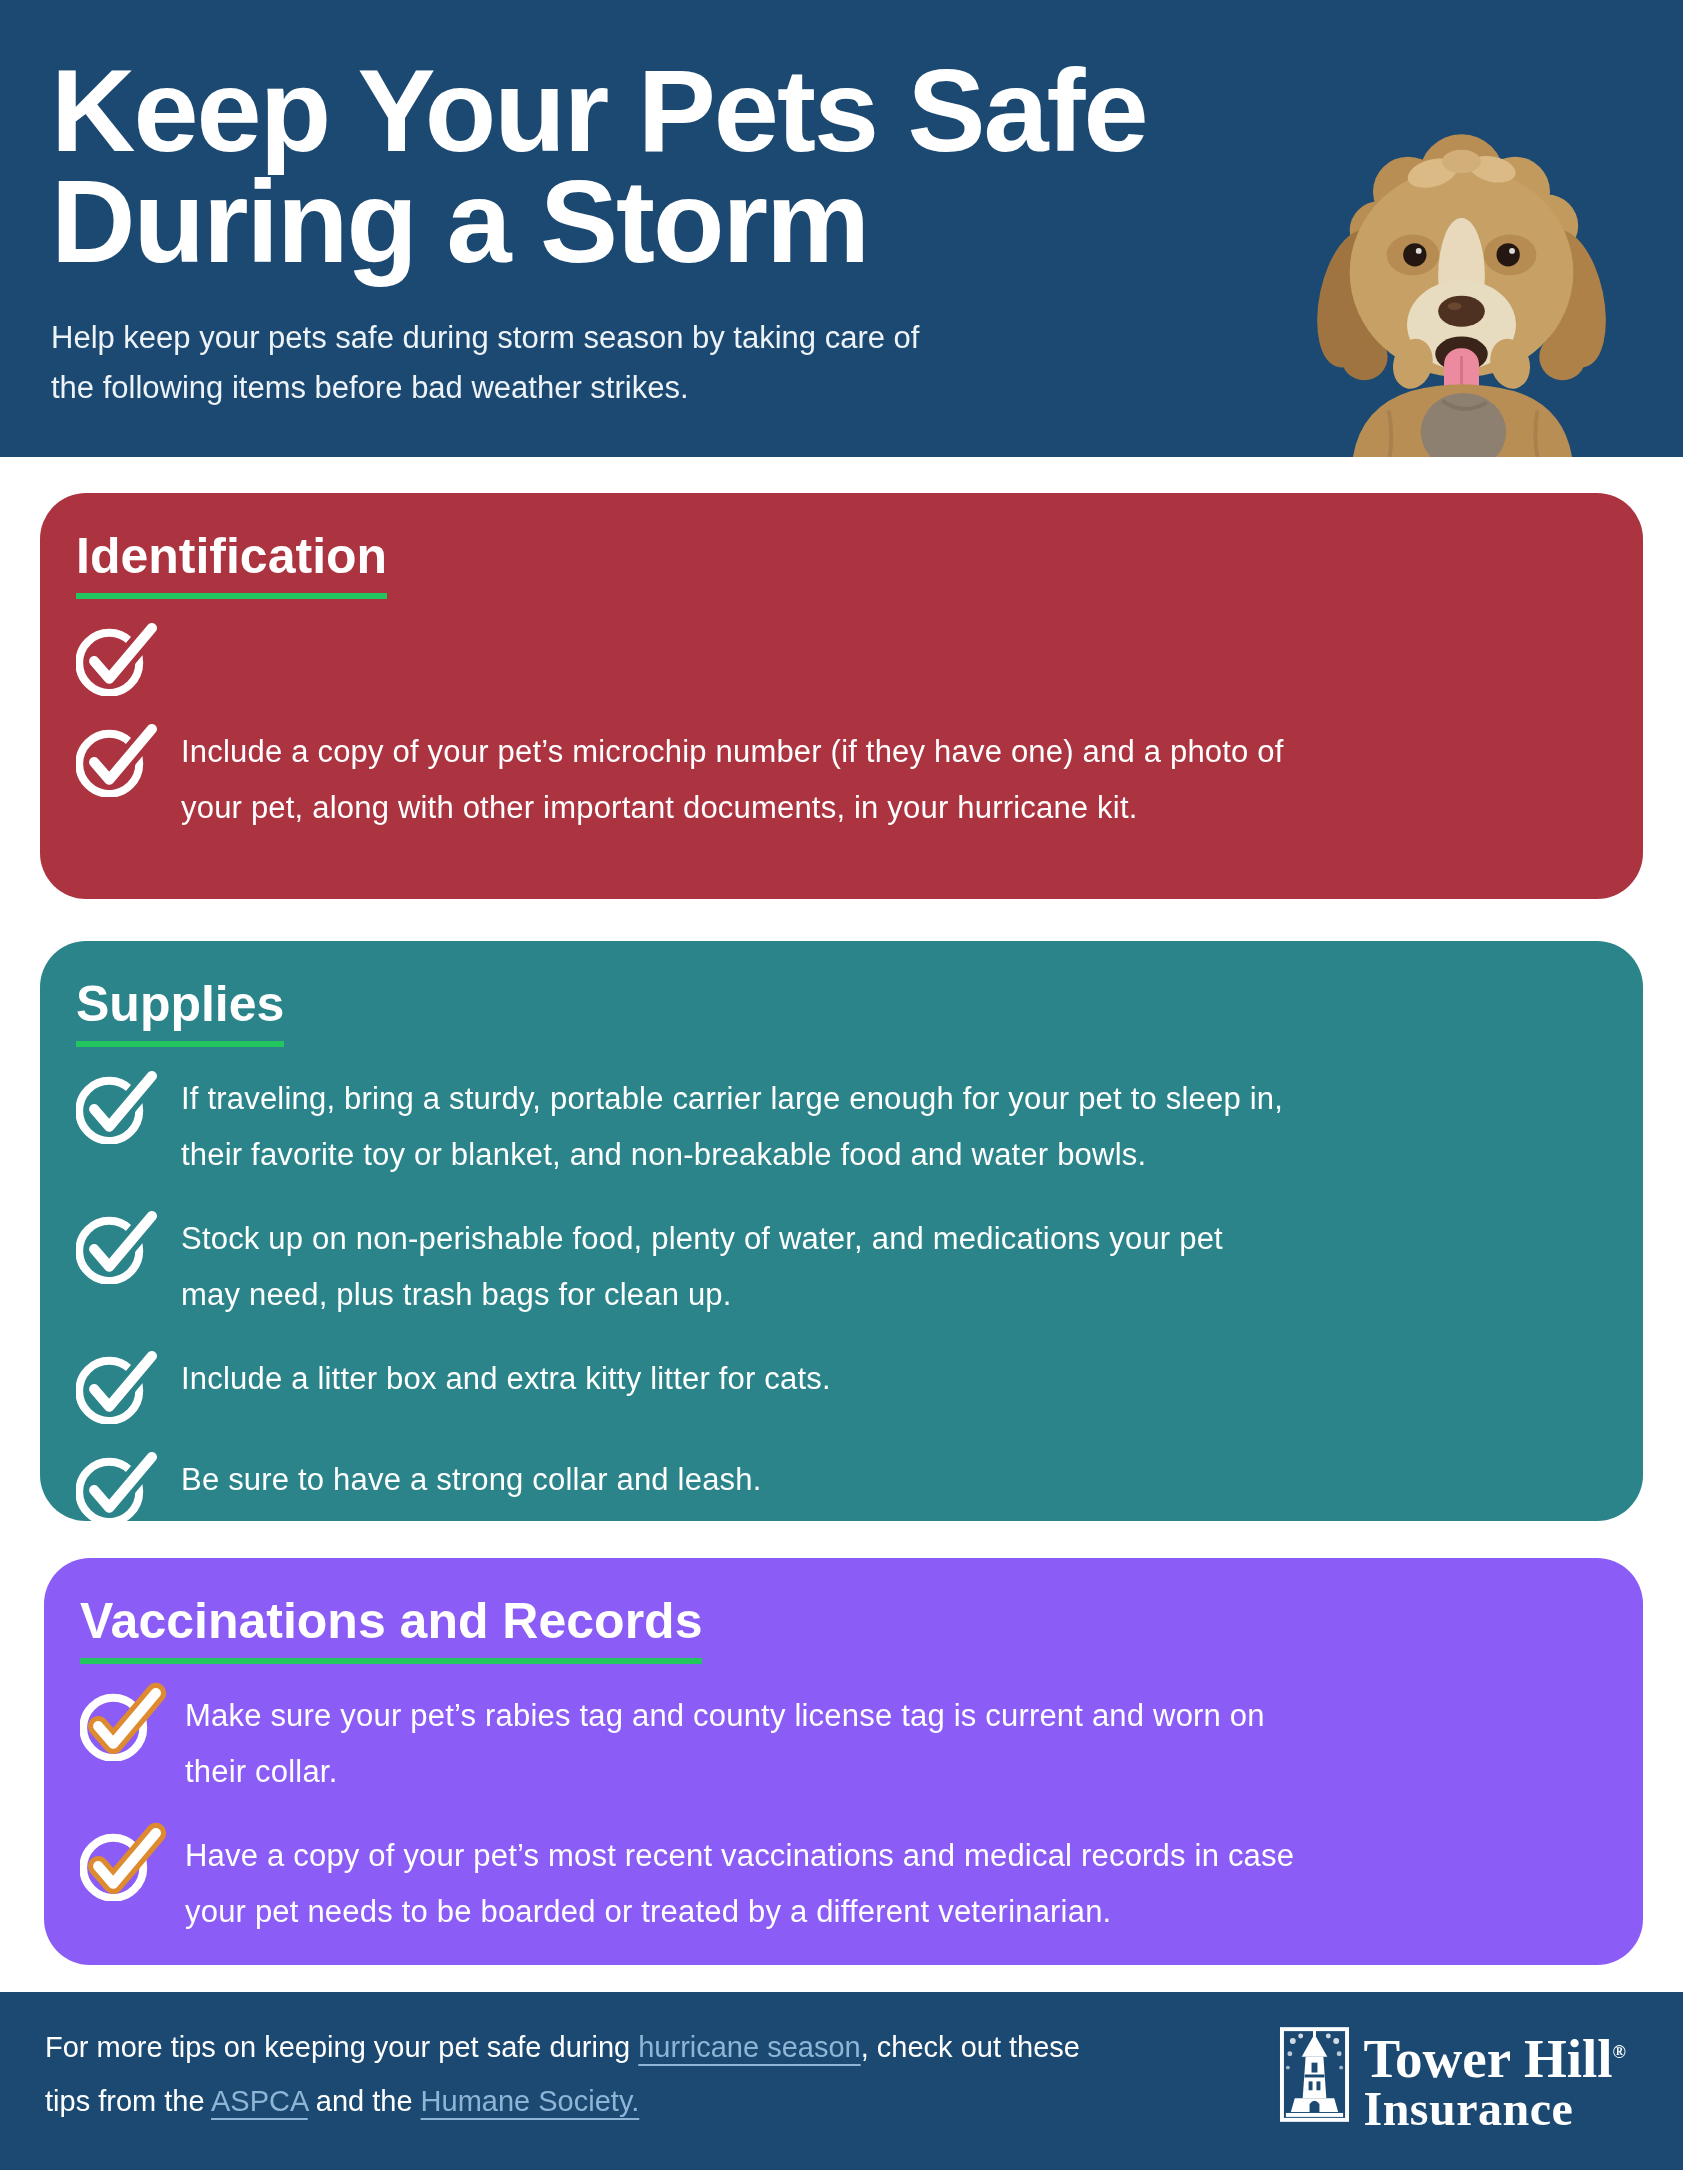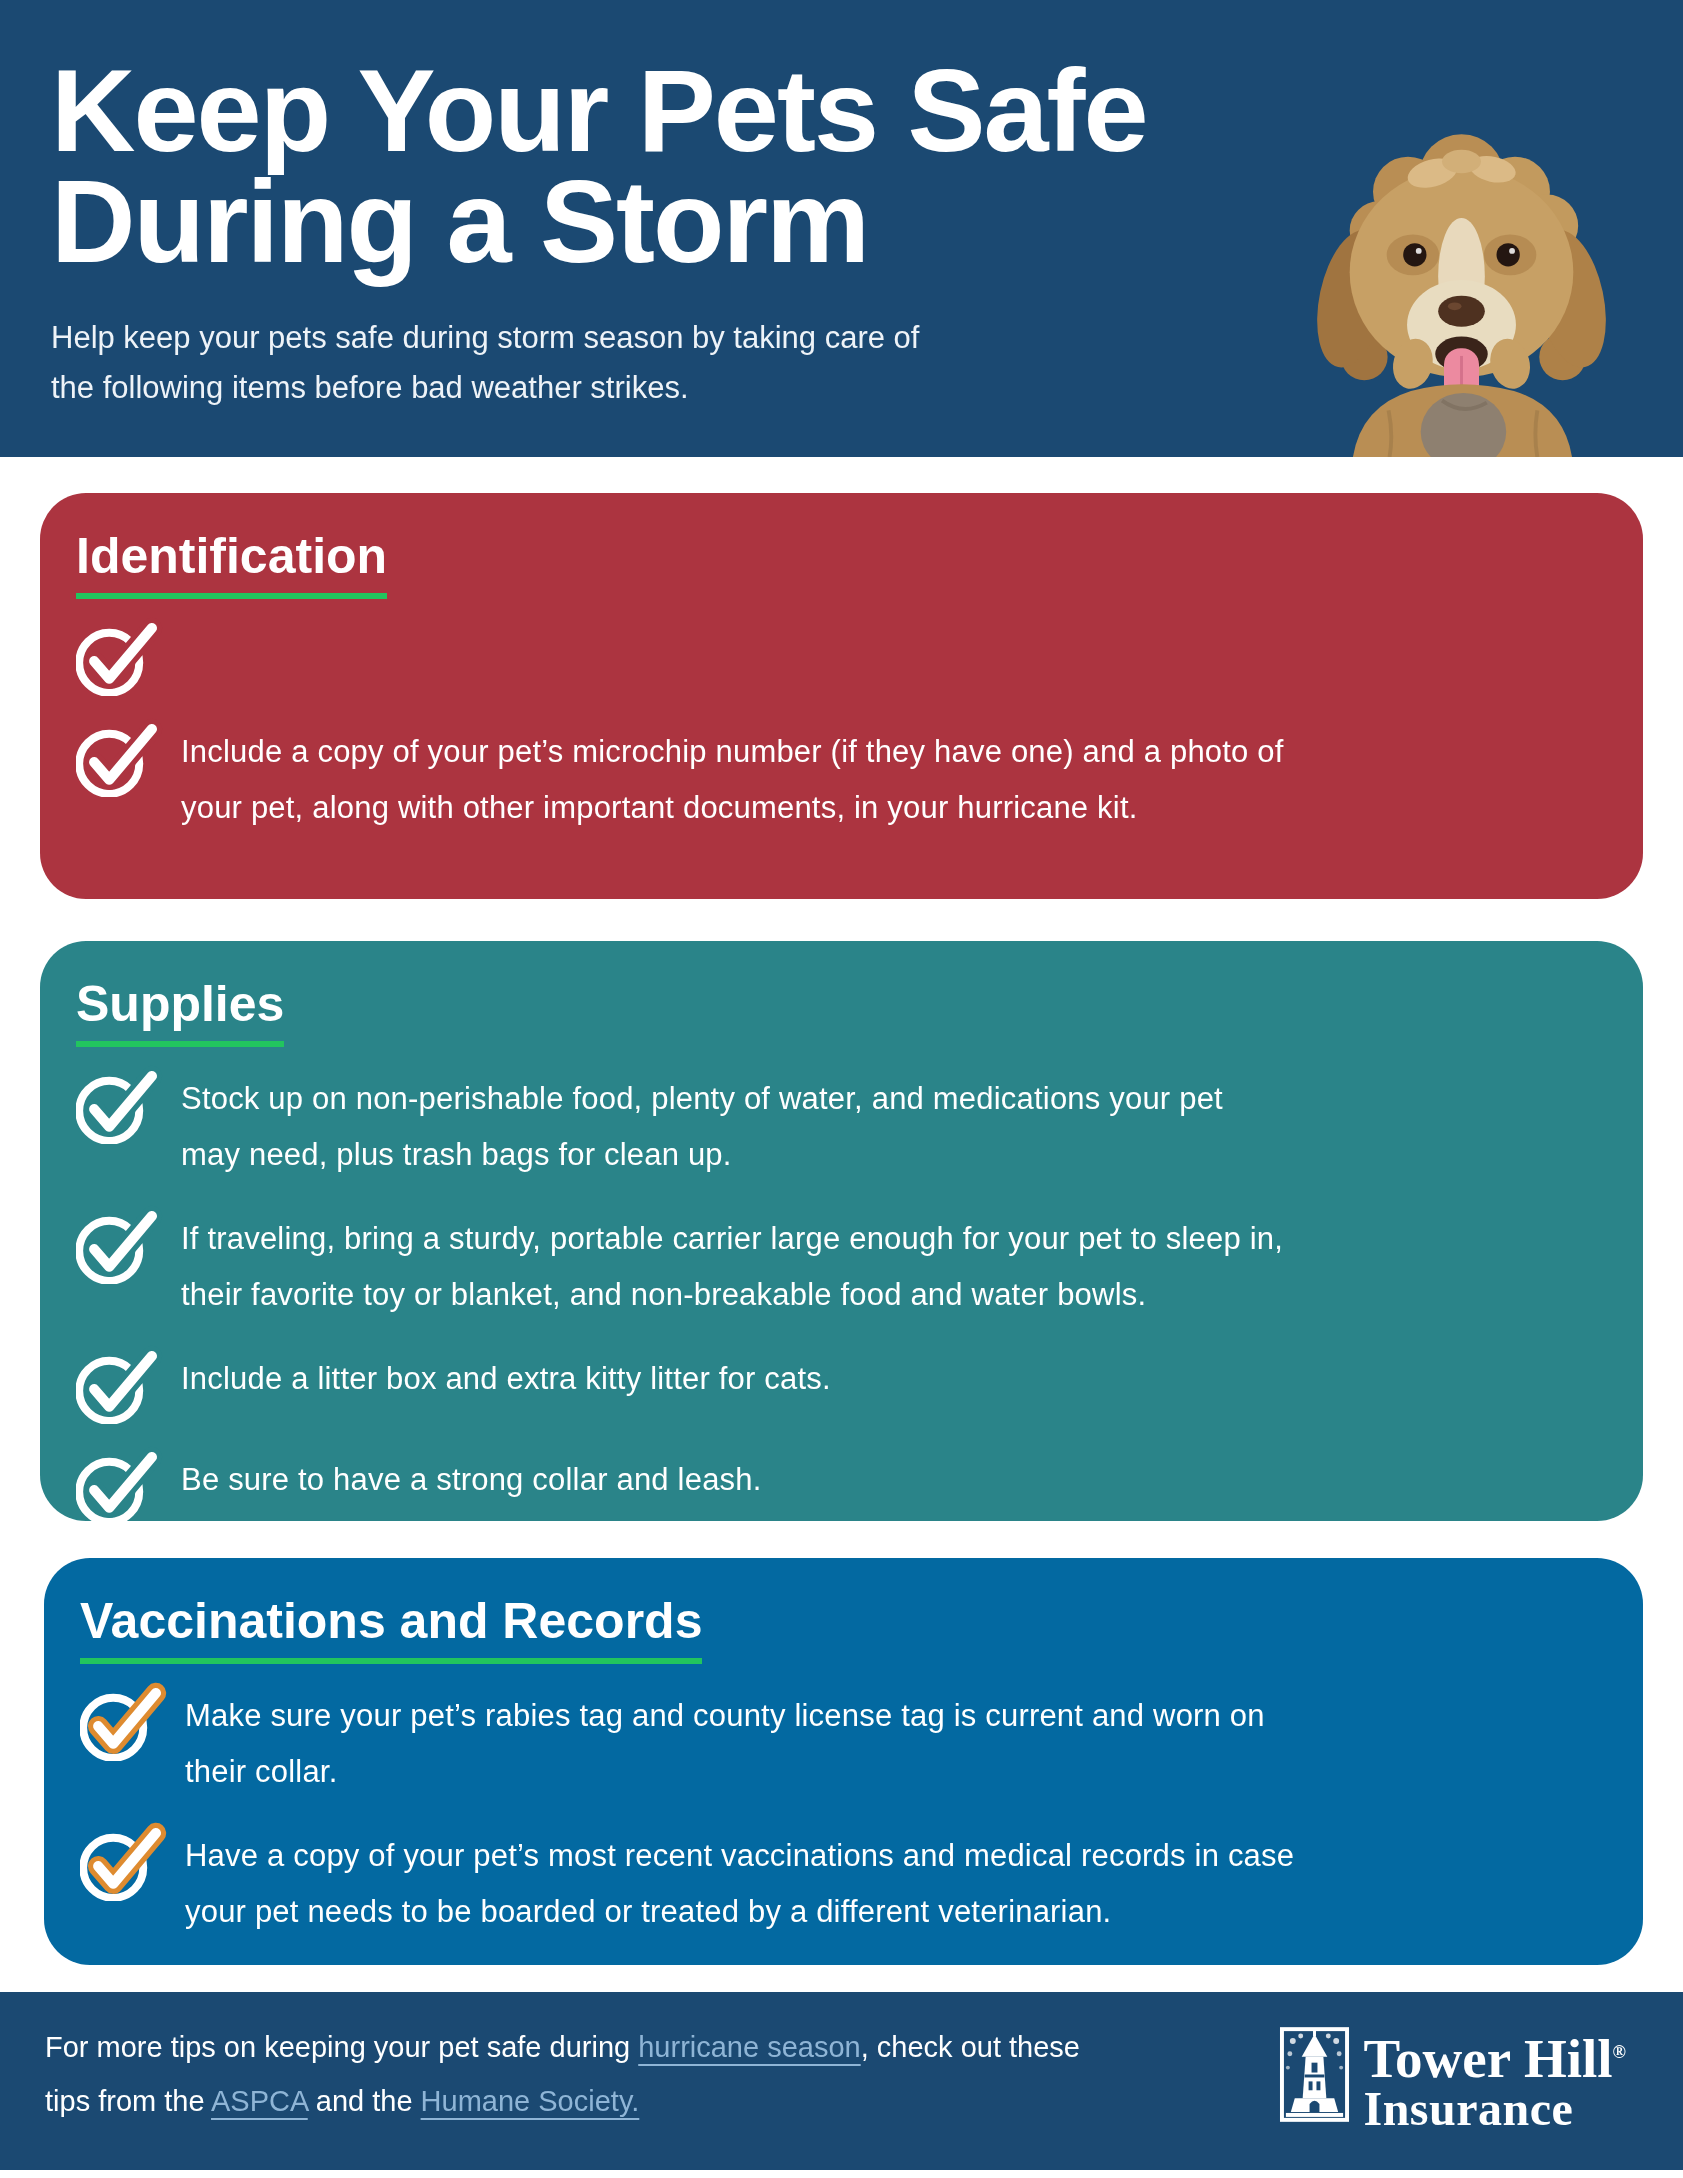--- a/index.html
+++ b/index.html
@@ -165,18 +165,18 @@
       <path class="icon-under" d="M23 56 L42 78 L96 14"></path>
       <path class="icon-check" d="M23 56 L42 78 L96 14"></path>
     </svg>
+    <p>If traveling, bring a sturdy, portable carrier large enough for your pet to sleep in,
+their favorite toy or blanket, and non-breakable food and water bowls.</p>
+  </div>
+
+  <div class="item">
+    <svg class="check-icon" viewBox="0 0 110 100" aria-hidden="true">
+      <circle class="icon-circle" cx="42" cy="58" r="38"></circle>
+      <path class="icon-under" d="M23 56 L42 78 L96 14"></path>
+      <path class="icon-check" d="M23 56 L42 78 L96 14"></path>
+    </svg>
     <p>Stock up on non-perishable food, plenty of water, and medications your pet
 may need, plus trash bags for clean up.</p>
-  </div>
-
-  <div class="item">
-    <svg class="check-icon" viewBox="0 0 110 100" aria-hidden="true">
-      <circle class="icon-circle" cx="42" cy="58" r="38"></circle>
-      <path class="icon-under" d="M23 56 L42 78 L96 14"></path>
-      <path class="icon-check" d="M23 56 L42 78 L96 14"></path>
-    </svg>
-    <p>If traveling, bring a sturdy, portable carrier large enough for your pet to sleep in,
-their favorite toy or blanket, and non-breakable food and water bowls.</p>
   </div>
 
   <div class="item">

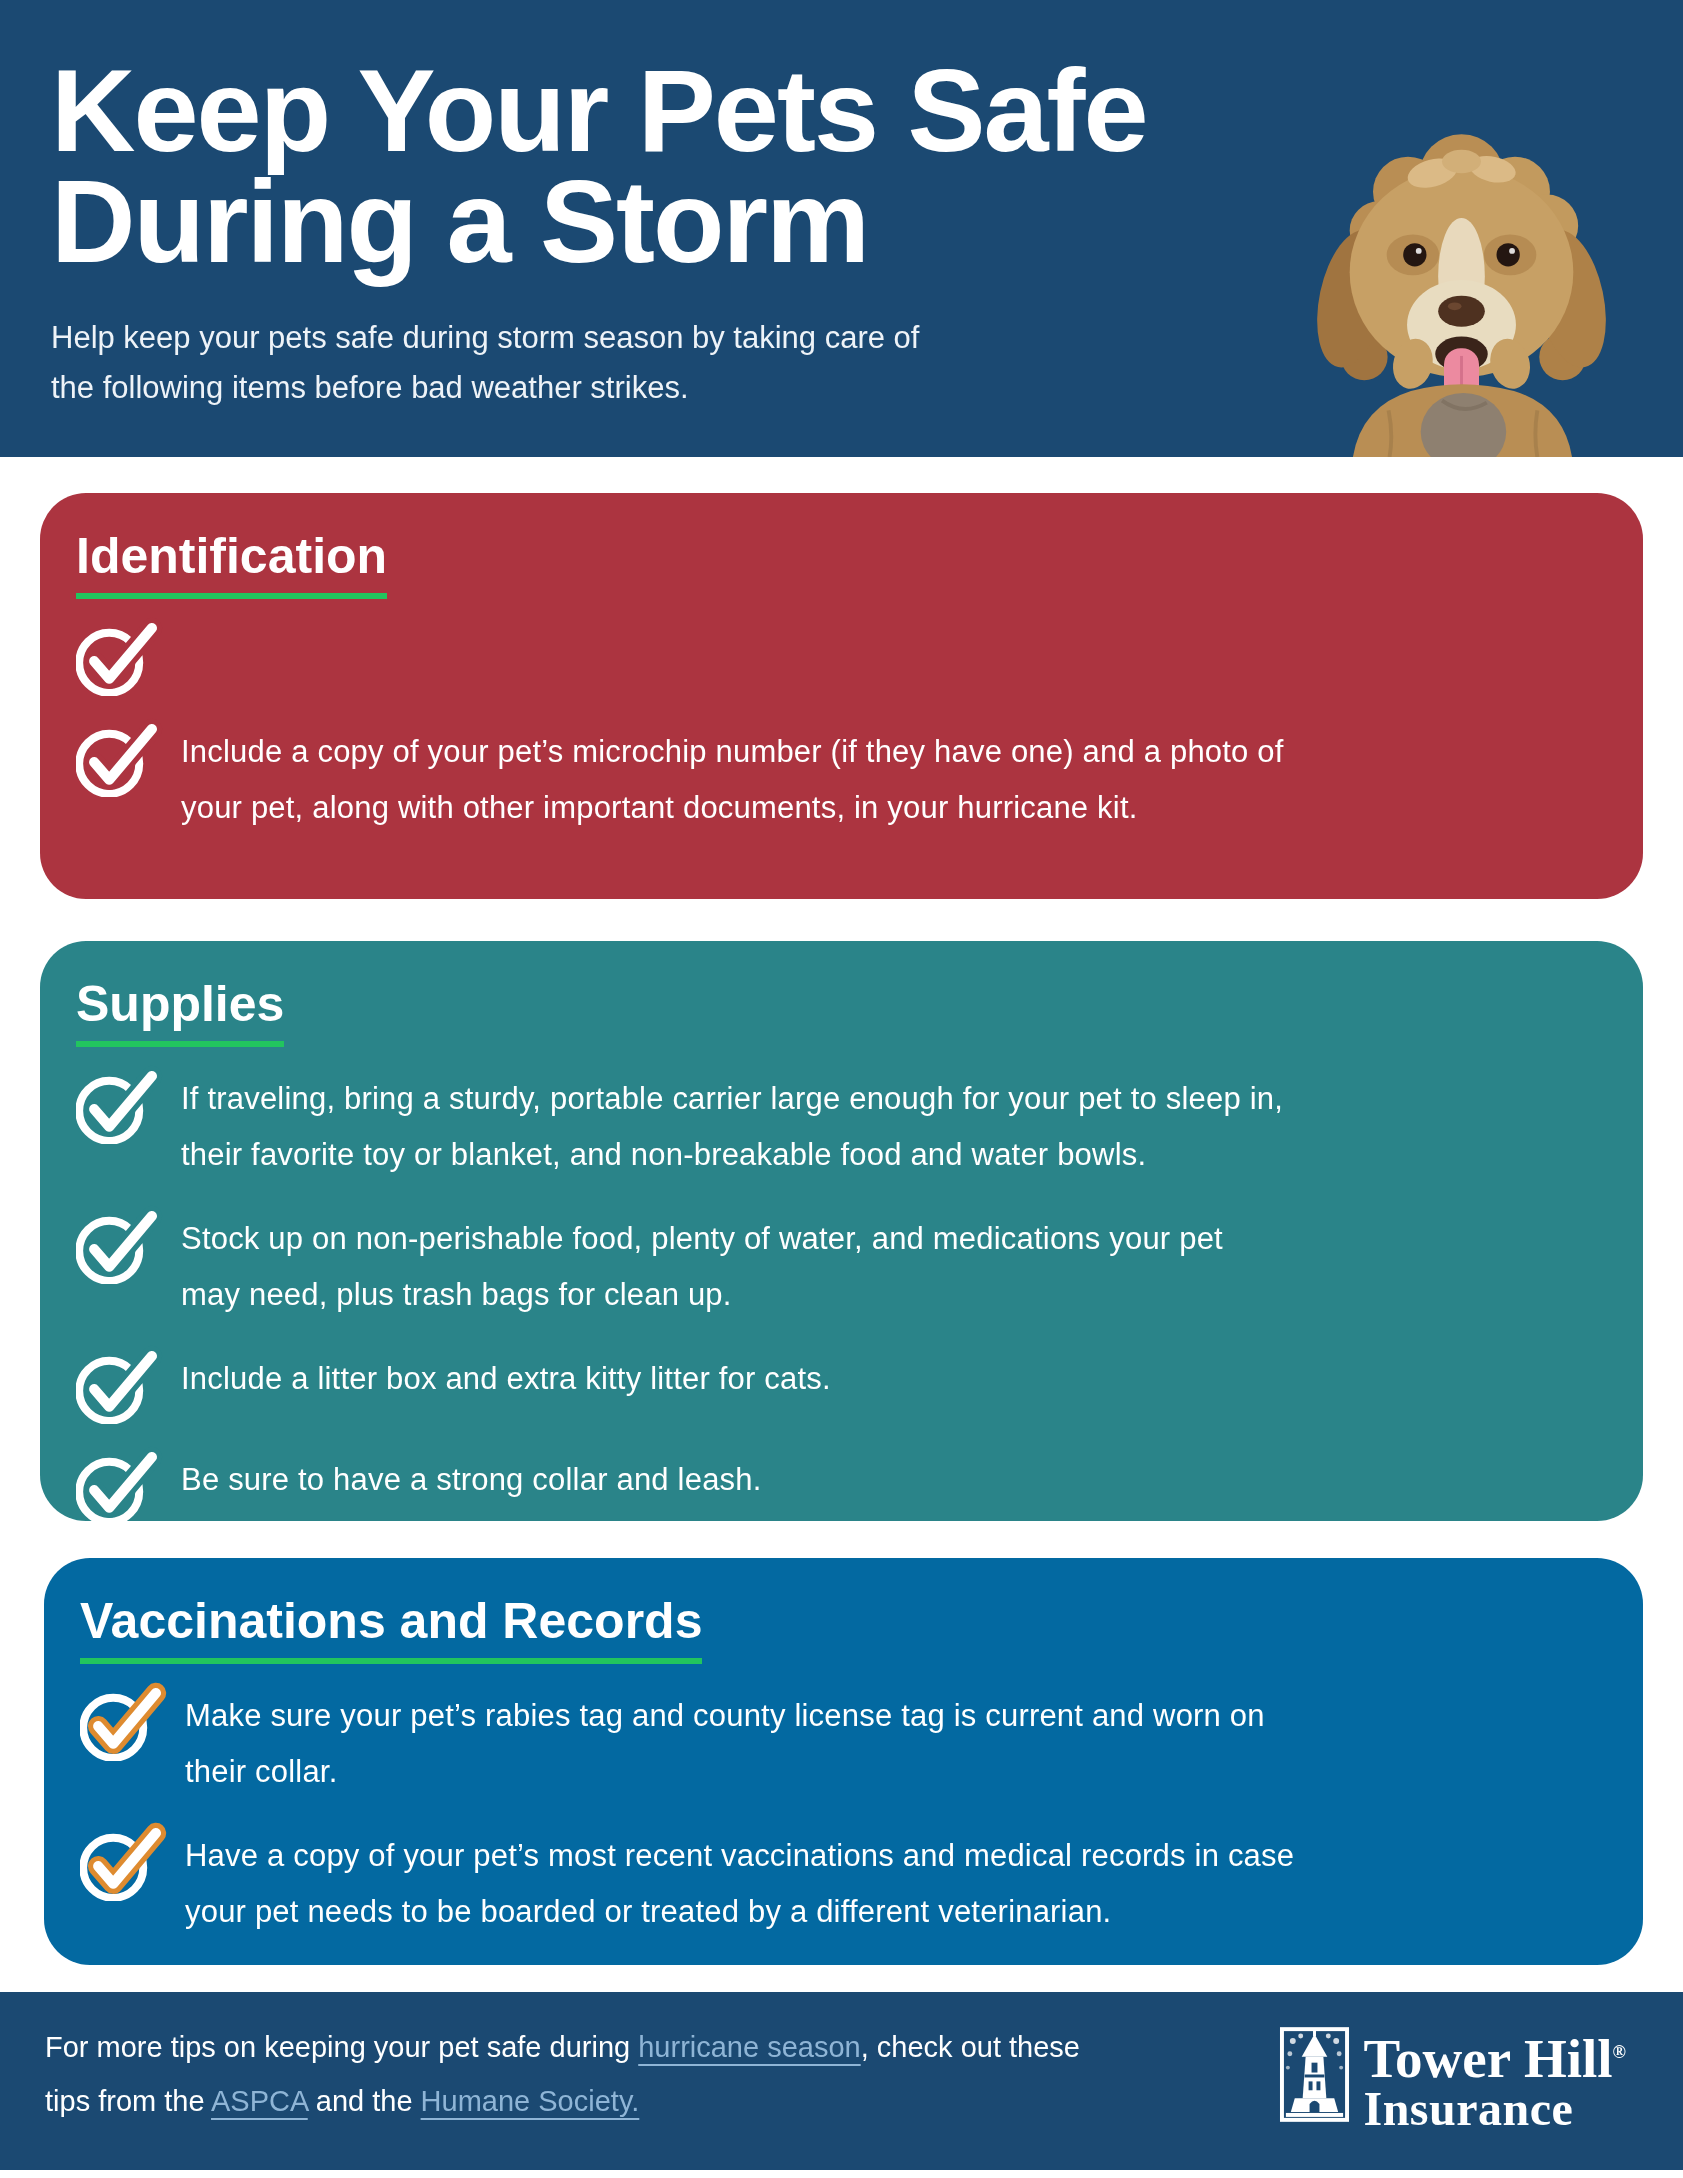--- a/index.html
+++ b/index.html
@@ -35,7 +35,7 @@
   }
   .sec-red    { background:#AC3440; margin-top:36px; height:406px; }
   .sec-teal   { background:#2A8489; margin-top:42px; height:580px; }
-  .sec-orange { background:#0369a1; margin-top:37px; height:407px;margin-left:44px; }
+  .sec-orange { background:#8b5cf6; margin-top:37px; height:407px;margin-left:44px; }
 
   .section h2 { margin:0; font-size:50px; line-height:50px; font-weight:bold; }
   .section h2 span {

